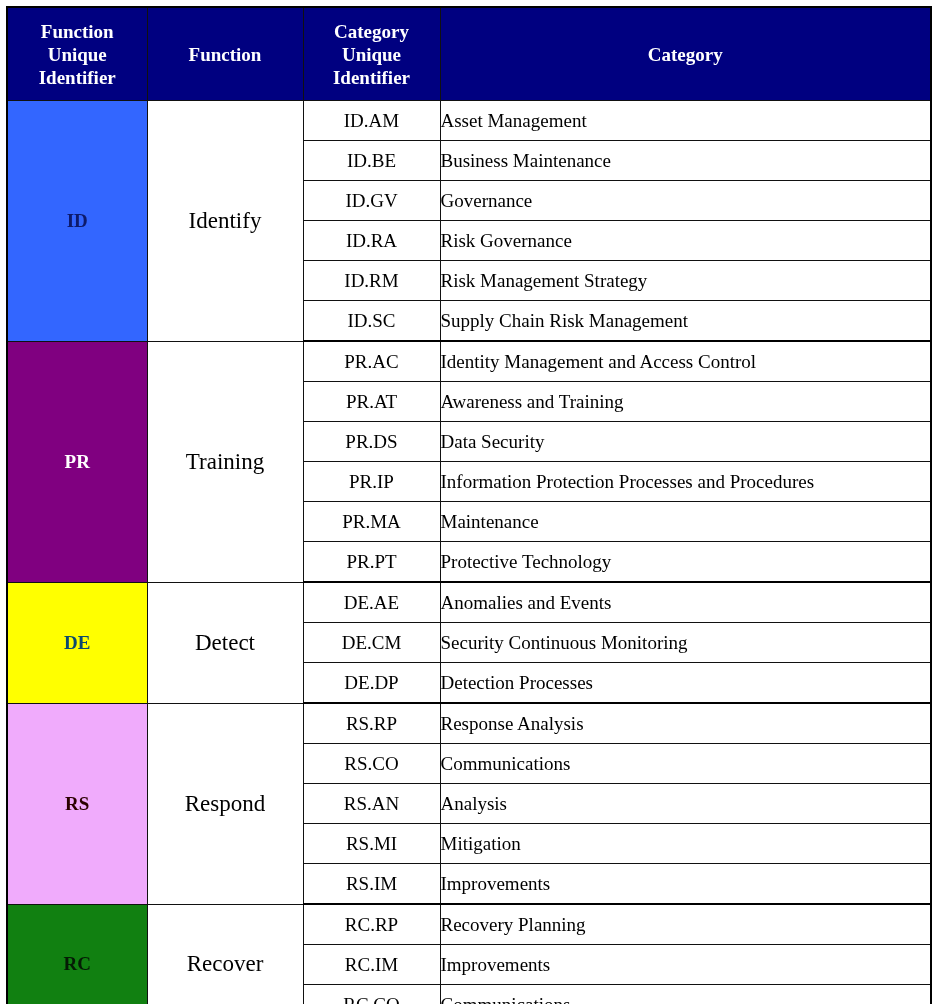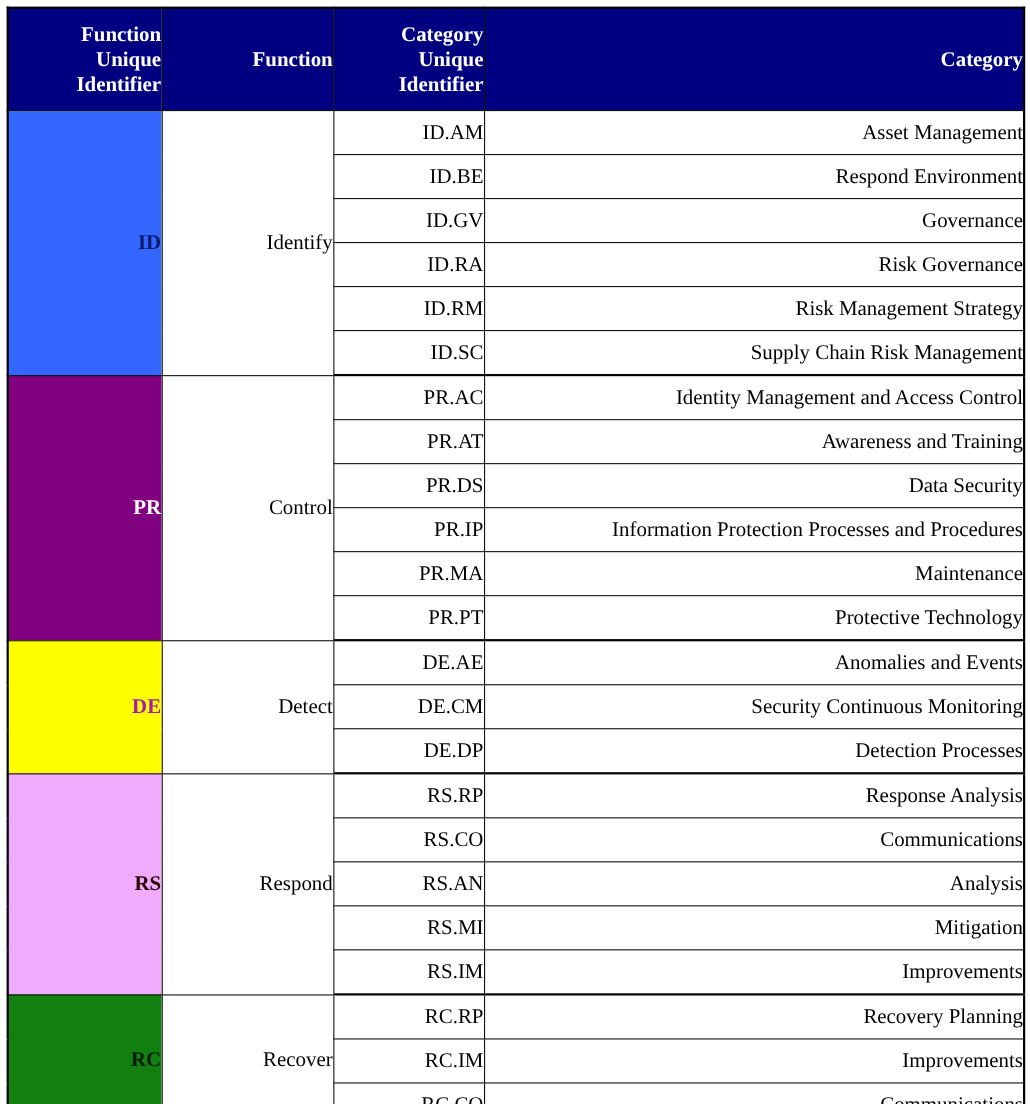--- a/index.html
+++ b/index.html
@@ -34,7 +34,6 @@
     border: 1px solid #111111;
     padding: 0;
     vertical-align: middle;
-    text-align: right;
   }
 
   

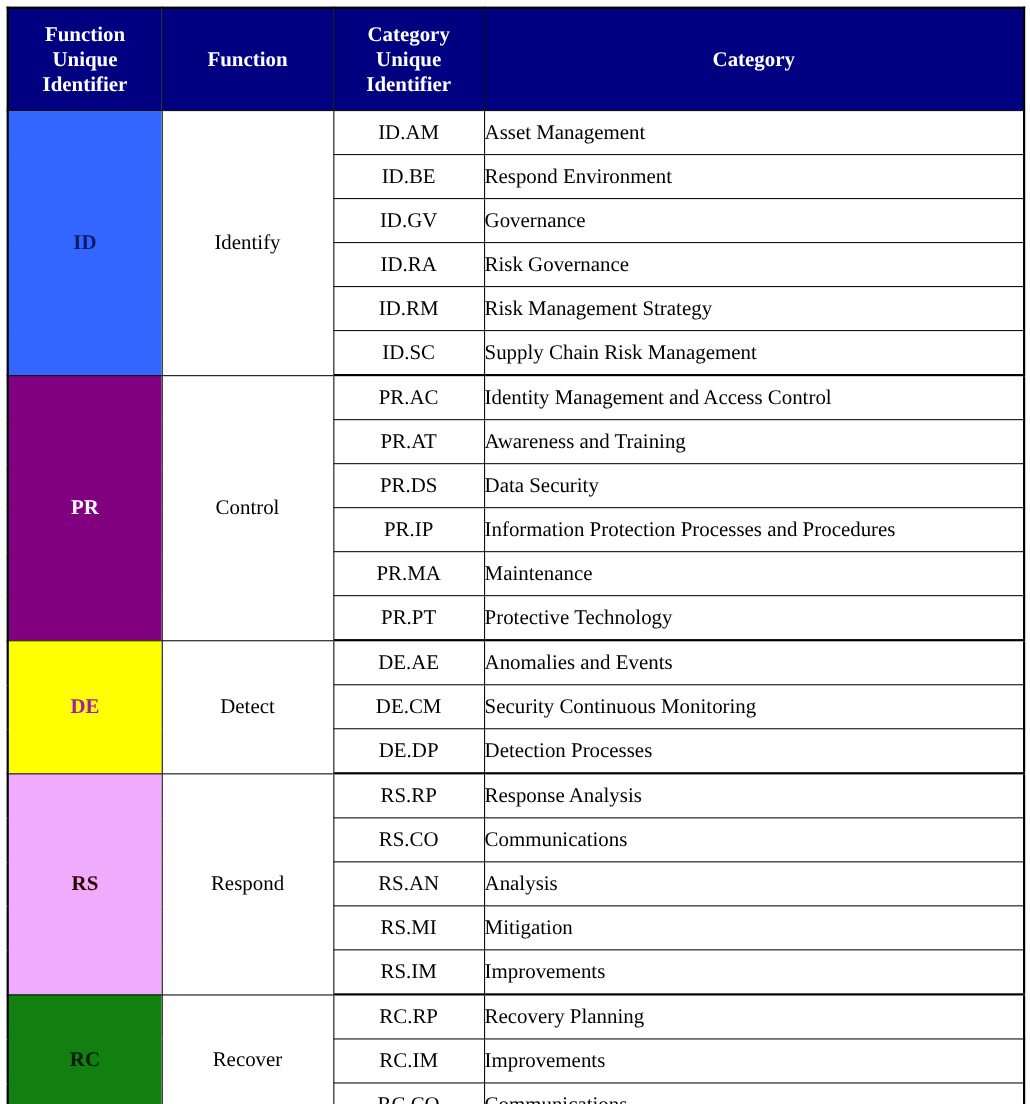--- a/index.html
+++ b/index.html
@@ -152,7 +152,7 @@
         </tr>
         <tr>
           <td class="cat-id">ID.BE</td>
-          <td class="cat-name">Respond Environment</td>
+          <td class="cat-name">Business Maintenance</td>
         </tr>
         <tr>
           <td class="cat-id">ID.GV</td>

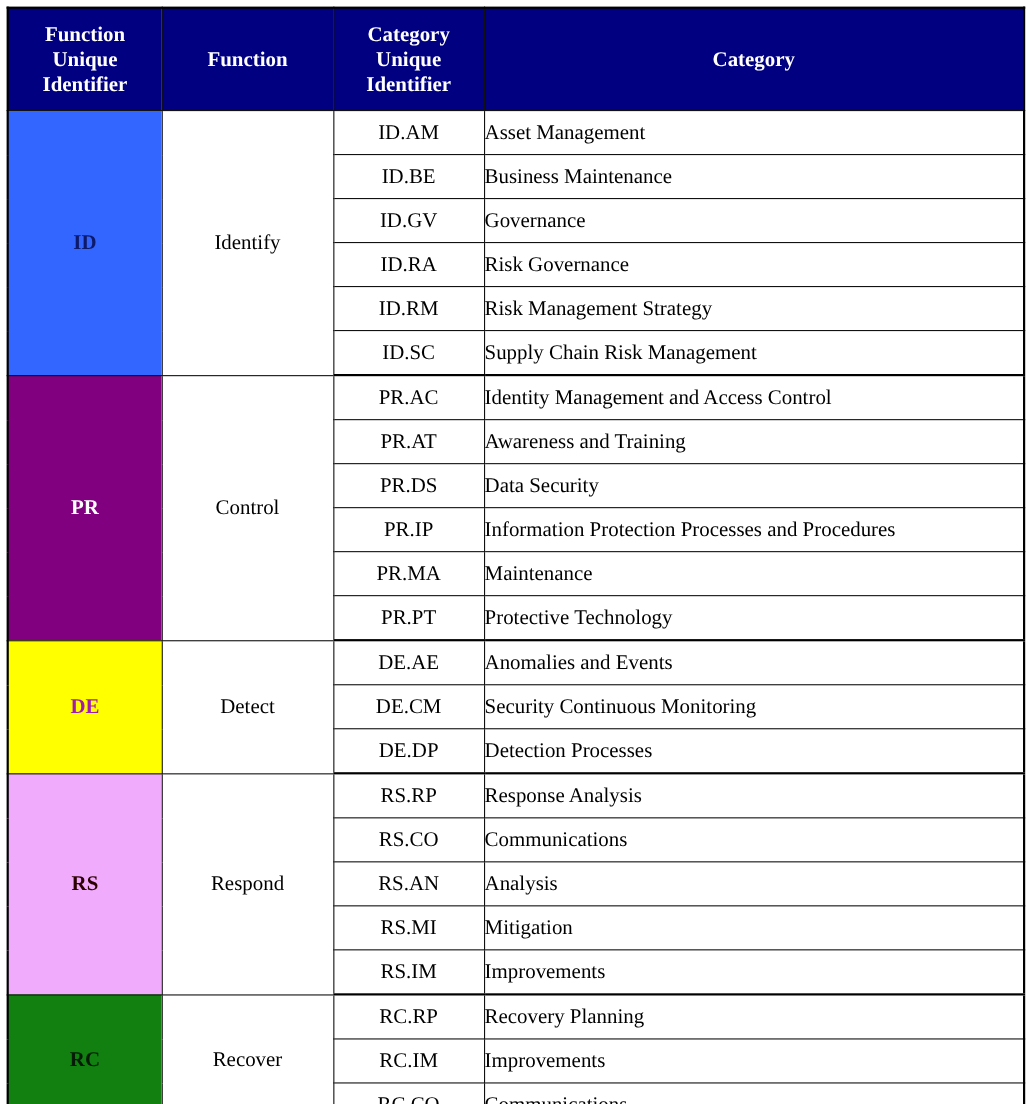--- a/index.html
+++ b/index.html
@@ -76,7 +76,7 @@
   
   td.fn-name {
     text-align: center;
-    font-size: 19px;
+    font-size: 23px;
     vertical-align: top;
     padding-top: 4px;
     background: #ffffff;

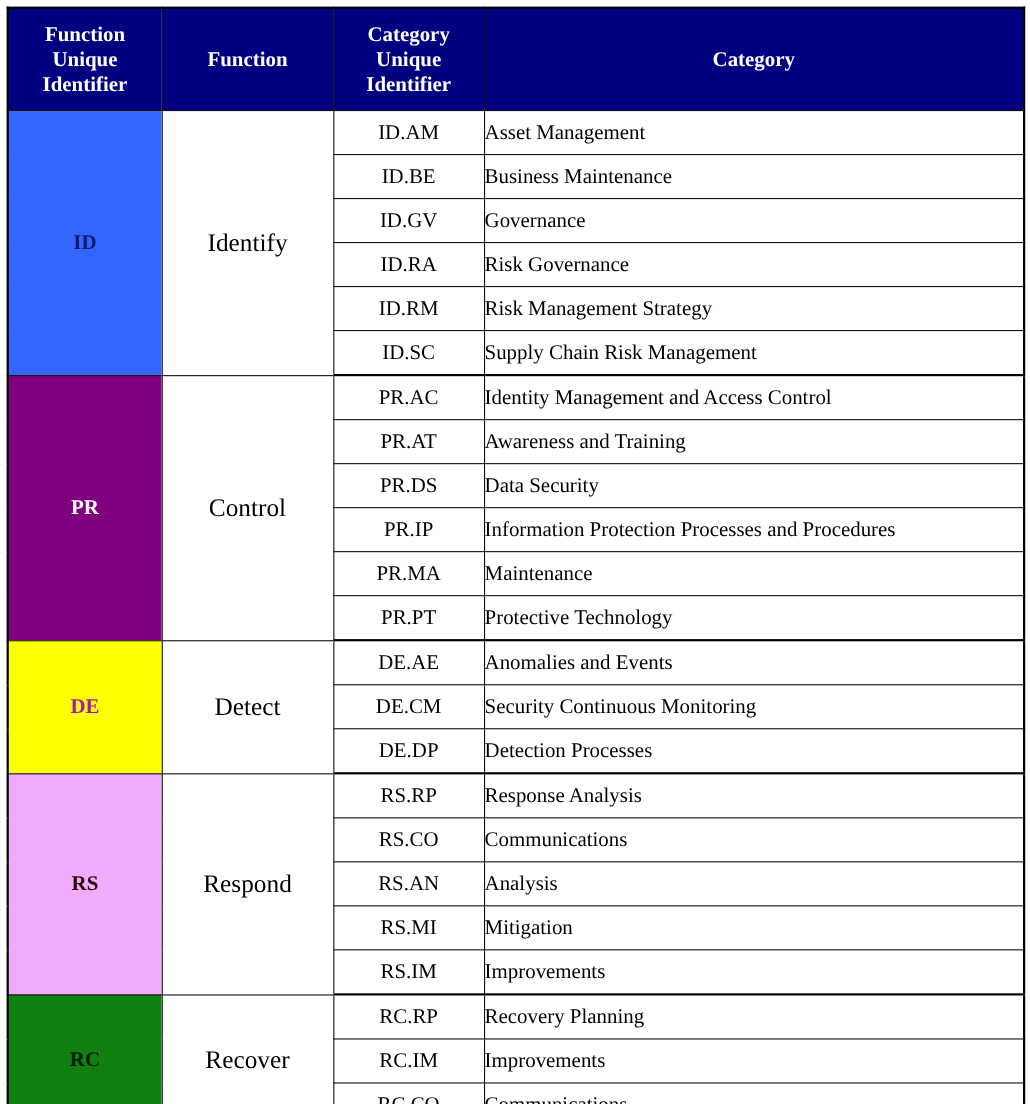--- a/index.html
+++ b/index.html
@@ -175,7 +175,7 @@
             <span class="fn-abbr">PR</span>
           </td>
           <td class="fn-name" rowspan="6">
-            <span class="fn-word">Control</span>
+            <span class="fn-word">Training</span>
           </td>
           <td class="cat-id">PR.AC</td>
           <td class="cat-name">Identity Management and Access Control</td>

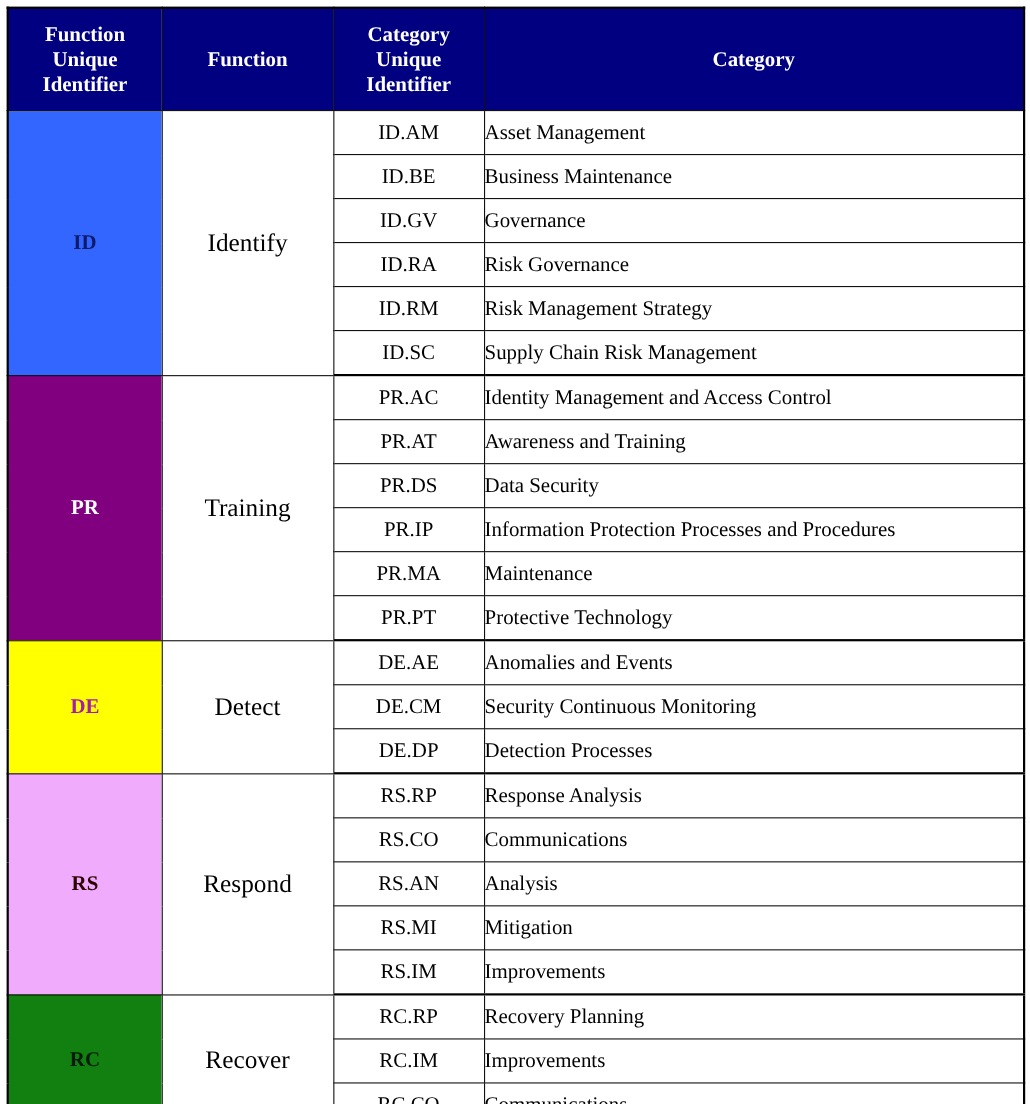--- a/index.html
+++ b/index.html
@@ -201,7 +201,7 @@
           <td class="cat-name">Protective Technology</td>
         </tr>
         <tr>
-          <td class="fn-id" rowspan="3" style="background: rgb(255, 255, 0); color: #a21caf;">
+          <td class="fn-id" rowspan="3" style="background: rgb(255, 255, 0); color: #0c4a6e;">
             <span class="fn-abbr">DE</span>
           </td>
           <td class="fn-name" rowspan="3">

